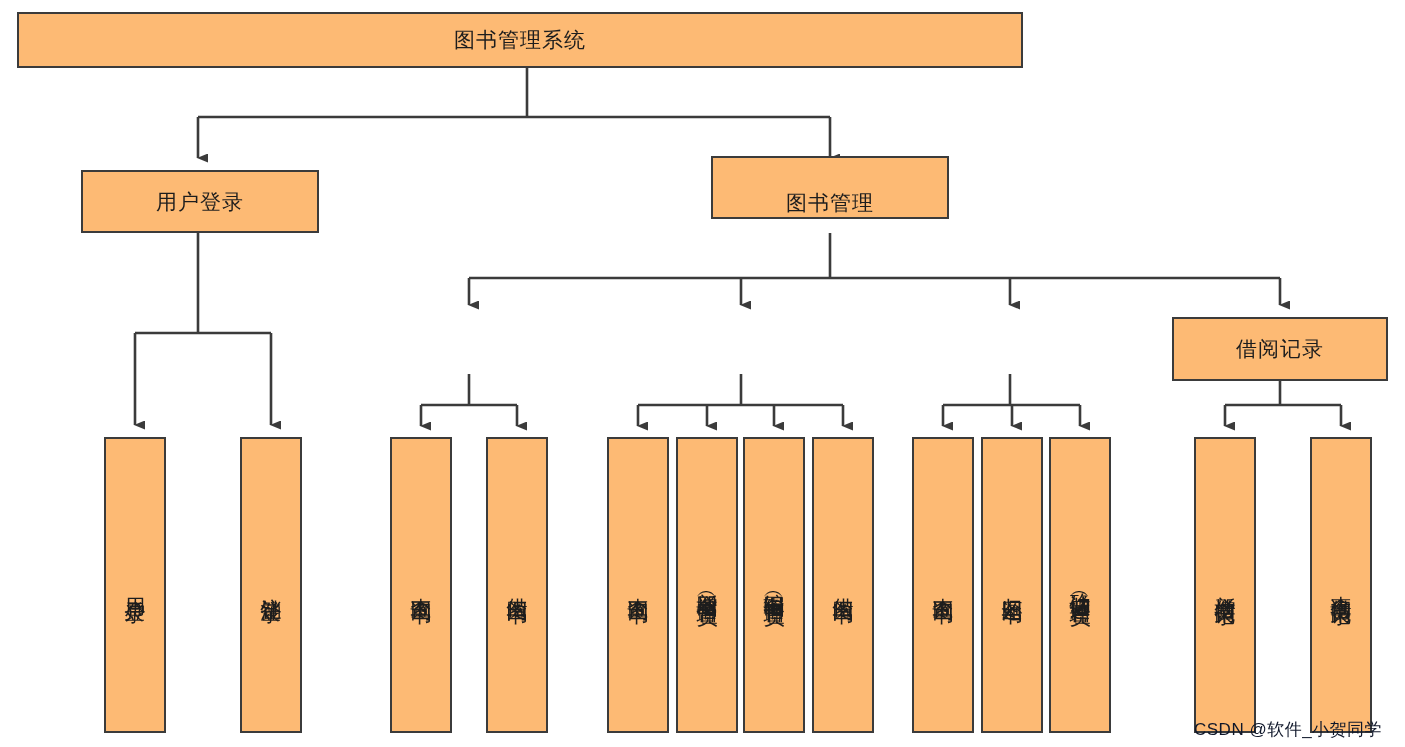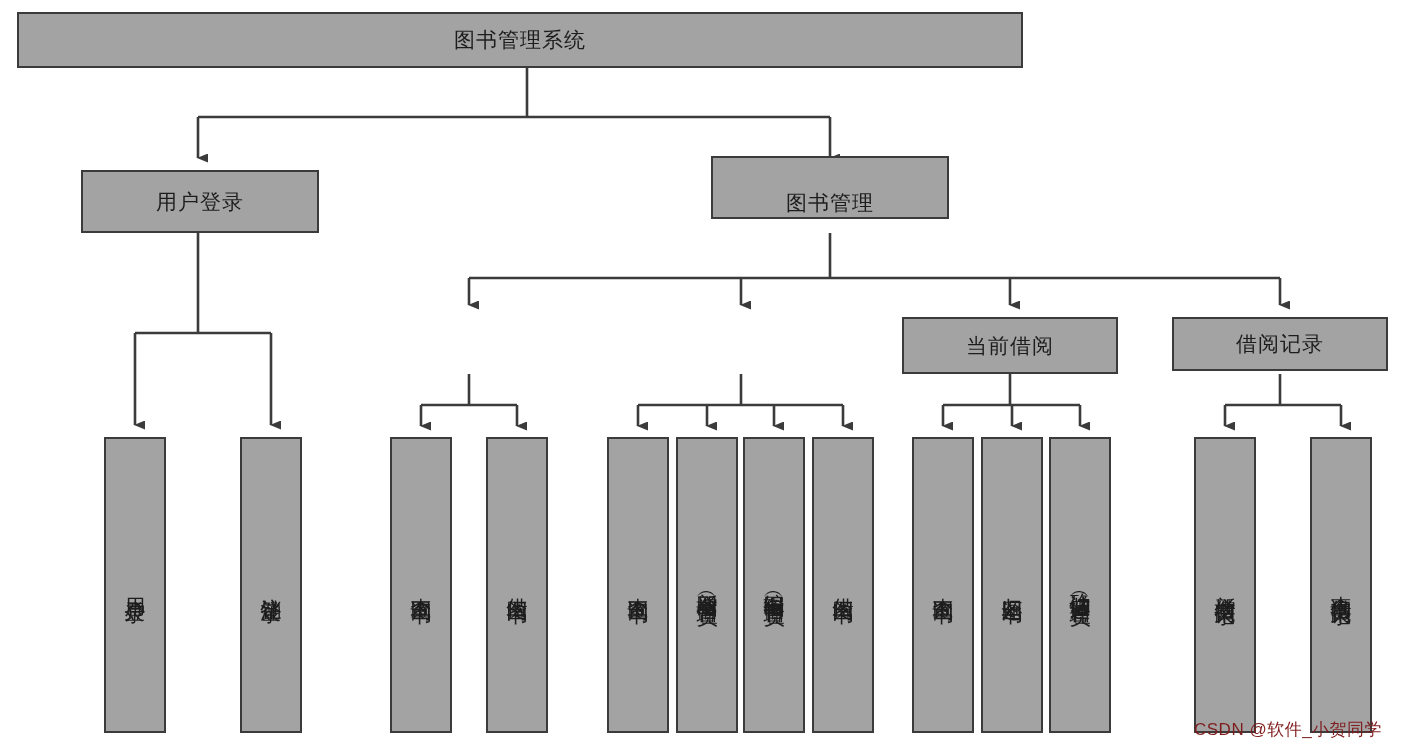--- a/index.html
+++ b/index.html
@@ -28,7 +28,7 @@
   .node {
     position: absolute;
     box-sizing: border-box;
-    background: #a3a3a3;
+    background: #fdba74;
     border: 2px solid #3b3b3b;
     display: flex;
     align-items: center;

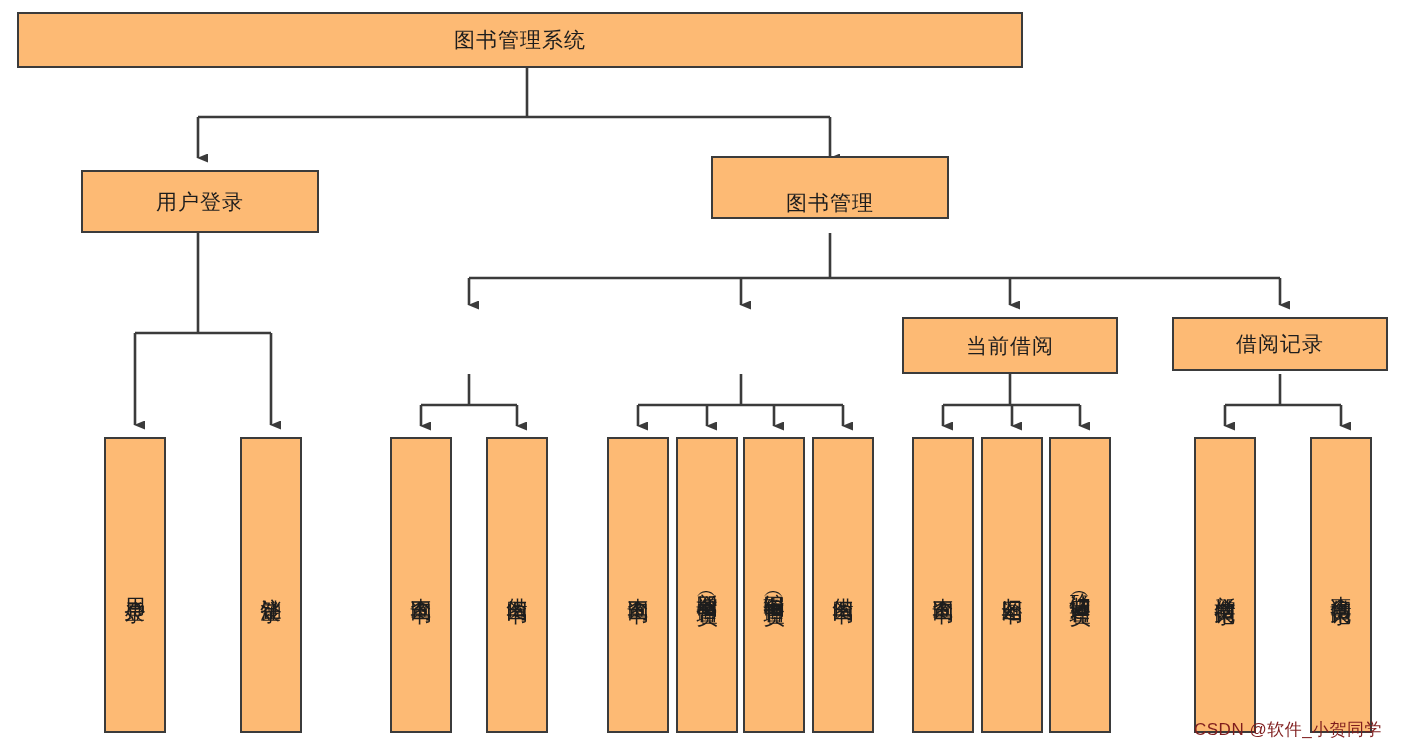--- a/index.html
+++ b/index.html
@@ -127,9 +127,6 @@
     <span>图书管理</span>
   </div>
 
-  <div class="node horiz" style="left:902px; top:317px; width:216px; height:57px;">
-    <span>当前借阅</span>
-  </div>
   <div class="node horiz" style="left:1172px; top:317px; width:216px; height:54px;">
     <span>借阅记录</span>
   </div>

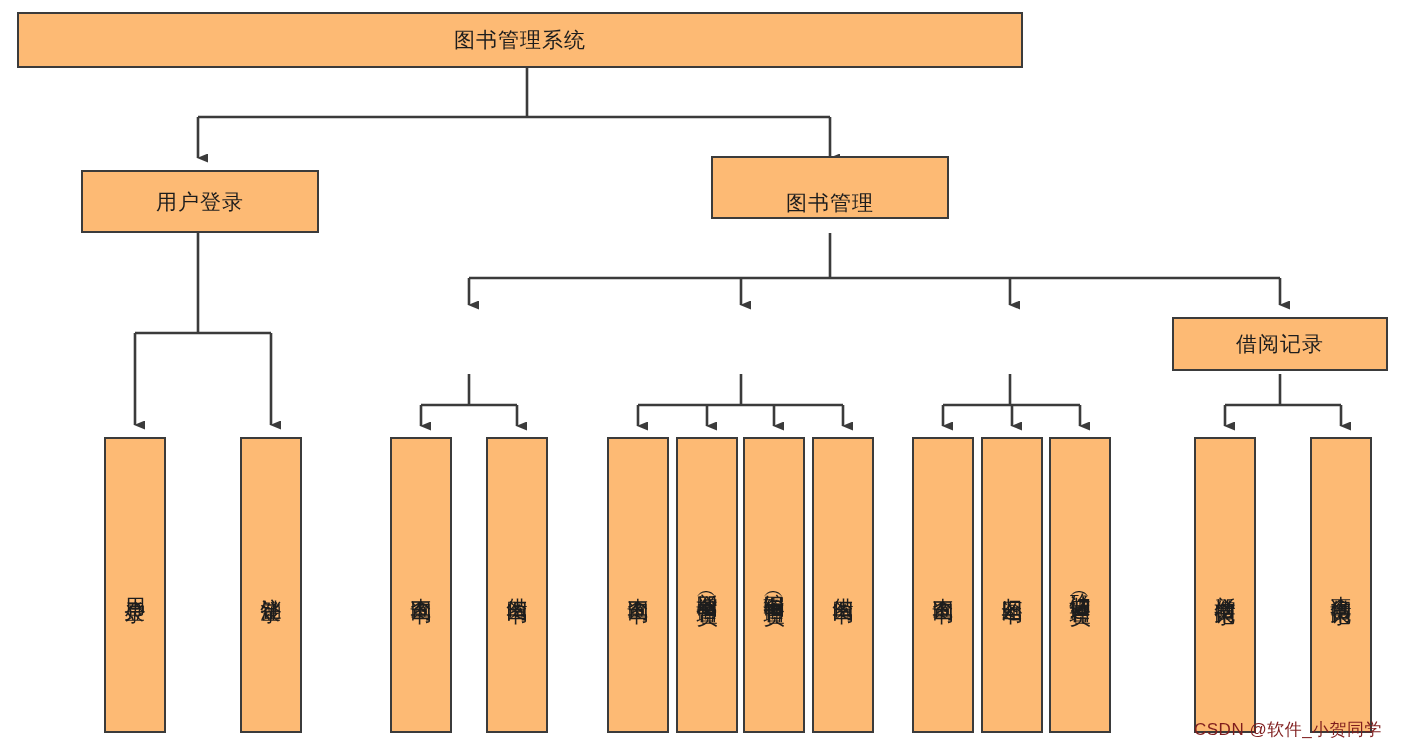--- a/index.html
+++ b/index.html
@@ -127,7 +127,7 @@
     <span>图书管理</span>
   </div>
 
-  <div class="node horiz" style="left:1172px; top:317px; width:216px; height:54px;">
+  <div class="node horiz" style="left:1172px; top:317px; width:216px; height:64px;">
     <span>借阅记录</span>
   </div>
 

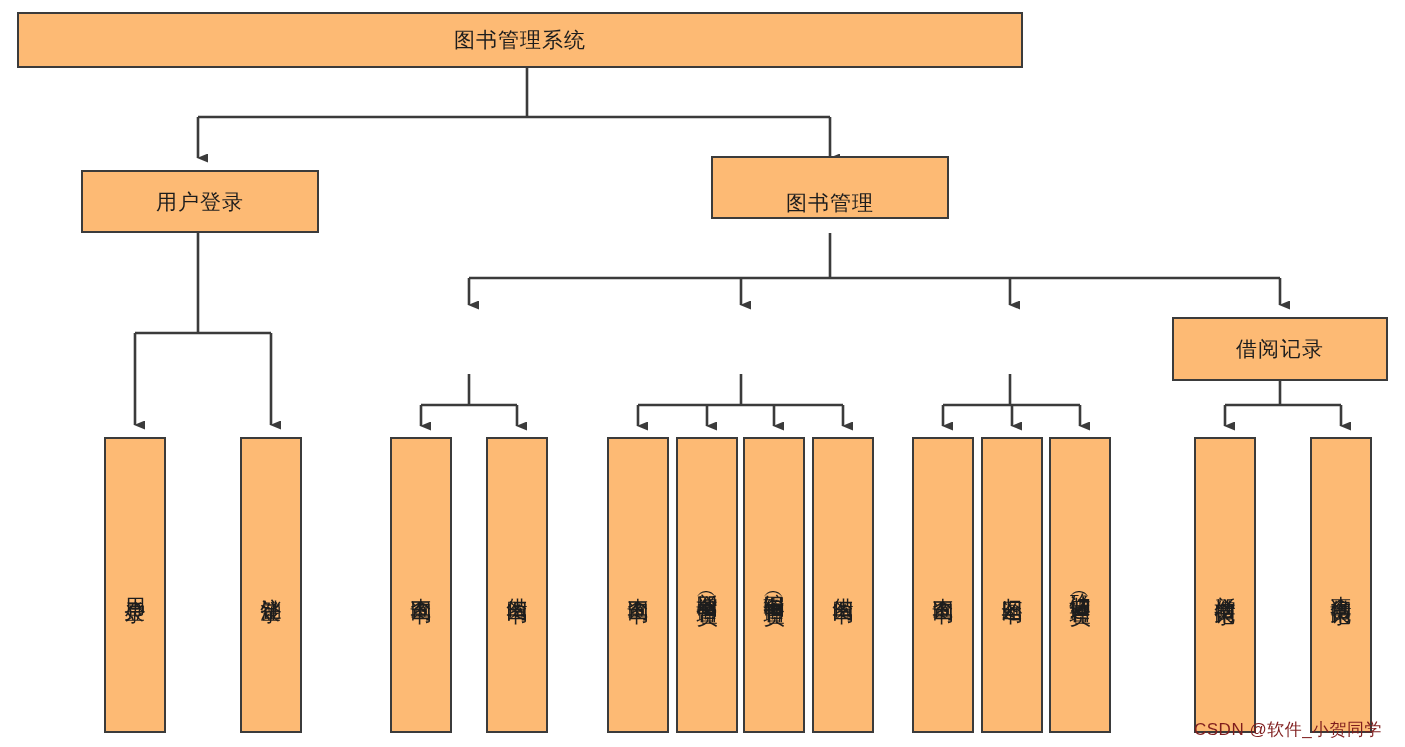--- a/index.html
+++ b/index.html
@@ -55,7 +55,7 @@
   .watermark {
     position: absolute;
     font-size: 17px;
-    color: #7f1d1d;
+    color: #0f172a;
     white-space: nowrap;
     letter-spacing: 0.5px;
   }

